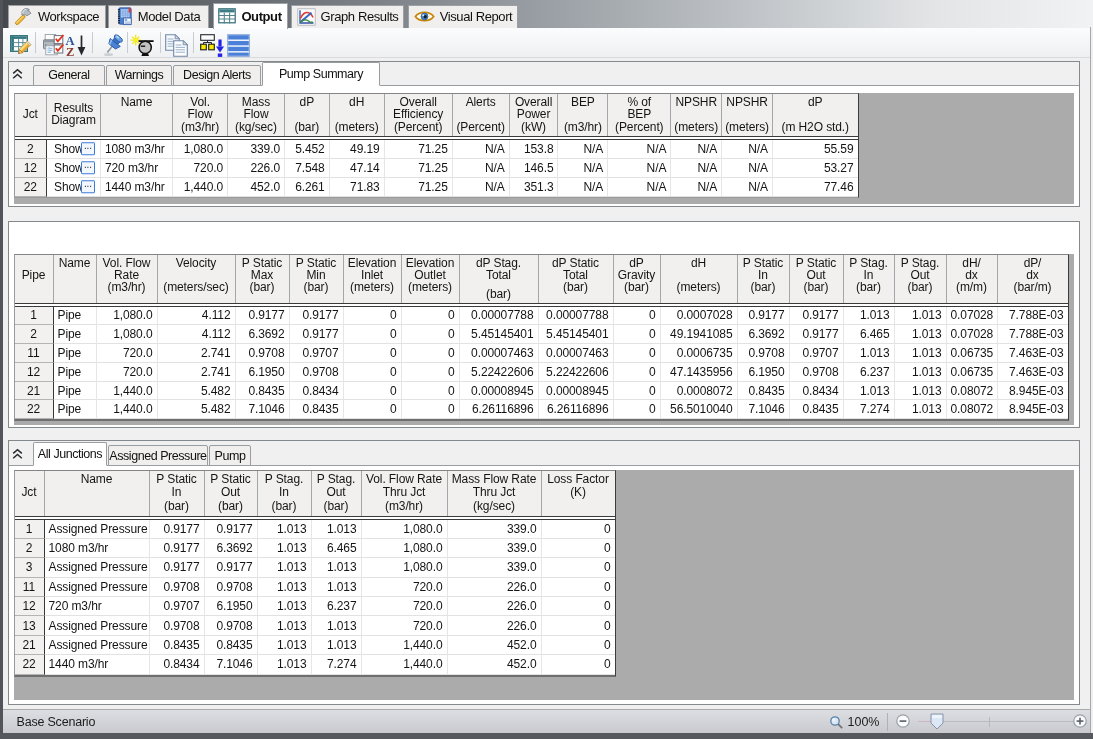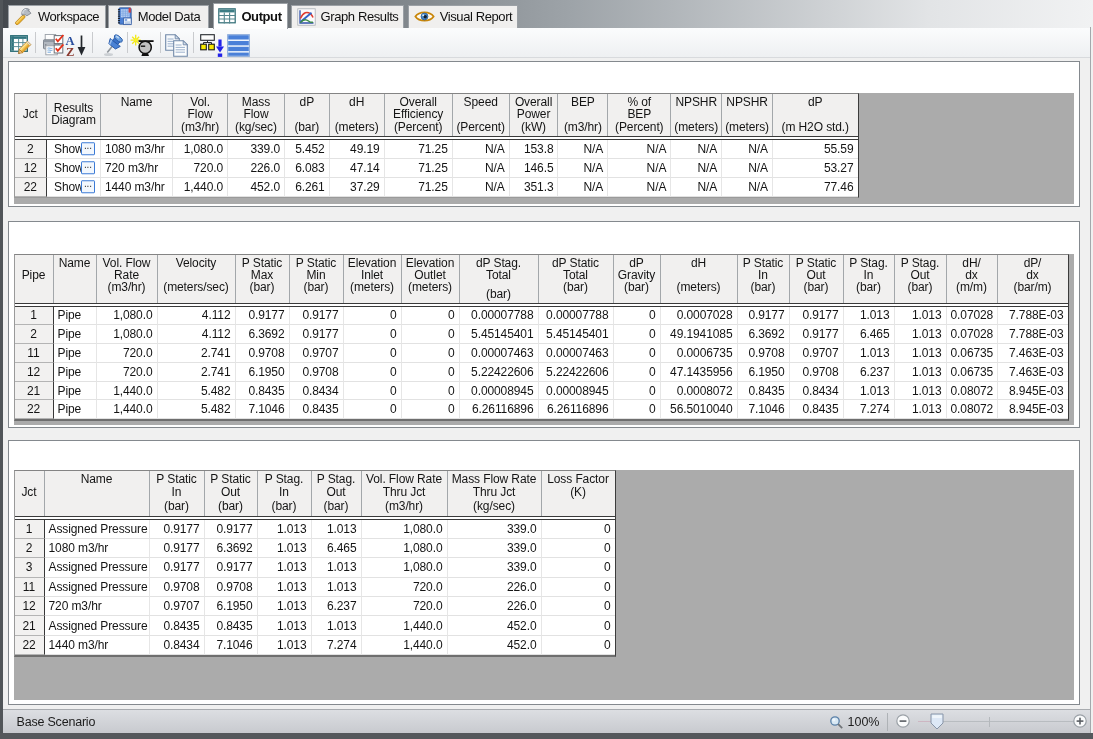--- a/index.html
+++ b/index.html
@@ -217,6 +217,15 @@
   </div>
 <div id="workarea"></div>
 <div class="panel" style="top:61px;height:145.5px">
+<div class="pstrip" style="height:23.5px">
+      <div class="chev"><svg width="11" height="11" viewBox="0 0 11 11">
+<path d="M1.2 4.9 L5.5 1.2 L9.8 4.9 M1.2 9.8 L5.5 6.1 L9.8 9.8" stroke="#26292d" stroke-width="1.5" fill="none"></path>
+</svg></div>
+      <div class="ptab" style="left:24px;width:72px">General</div>
+      <div class="ptab" style="left:97px;width:66px">Warnings</div>
+      <div class="ptab" style="left:164px;width:88px">Design Alerts</div>
+      <div class="ptab active" style="left:253px;width:118px">Pump Summary</div>
+    </div>
 <div class="pview" style="top:30.5px;bottom:2px">
       <div class="gtbl" style="width:845px">
         <table class="grid " style="height:auto">

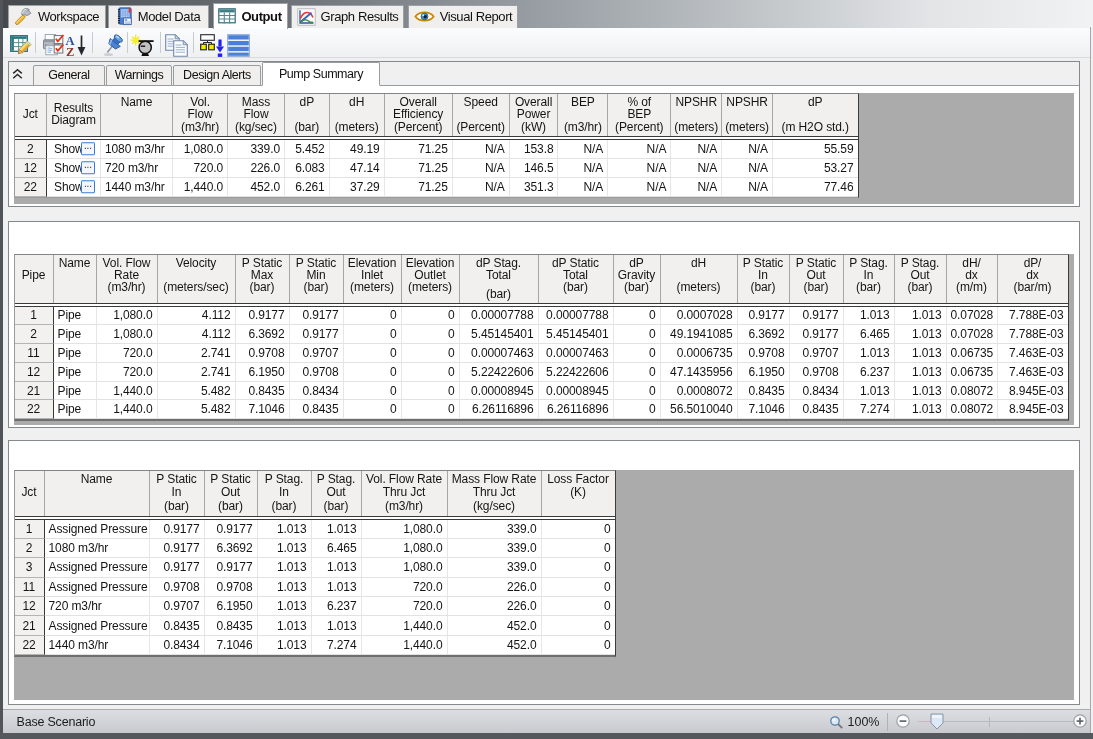--- a/index.html
+++ b/index.html
@@ -278,7 +278,7 @@
               </th>
               <th style="width:56px">
                 <div class="hc hc-s" style="height:42px">
-                  <div>Speed</div>
+                  <div>Alerts</div>
                   <div>(Percent)</div>
                 </div>
               </th>

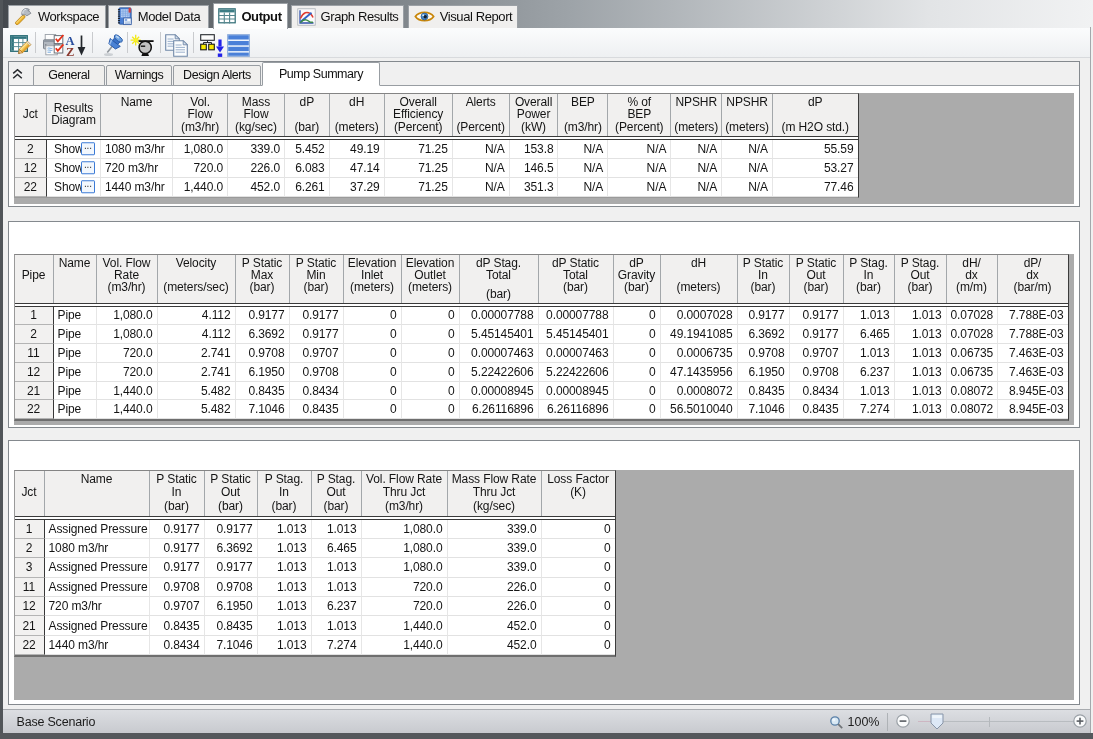--- a/index.html
+++ b/index.html
@@ -345,7 +345,7 @@
               <td class="lft">720 m3/hr</td>
               <td class="num">720.0</td>
               <td class="num">226.0</td>
-              <td class="num">6.083</td>
+              <td class="num">7.548</td>
               <td class="num">47.14</td>
               <td class="num">71.25</td>
               <td class="num">N/A</td>

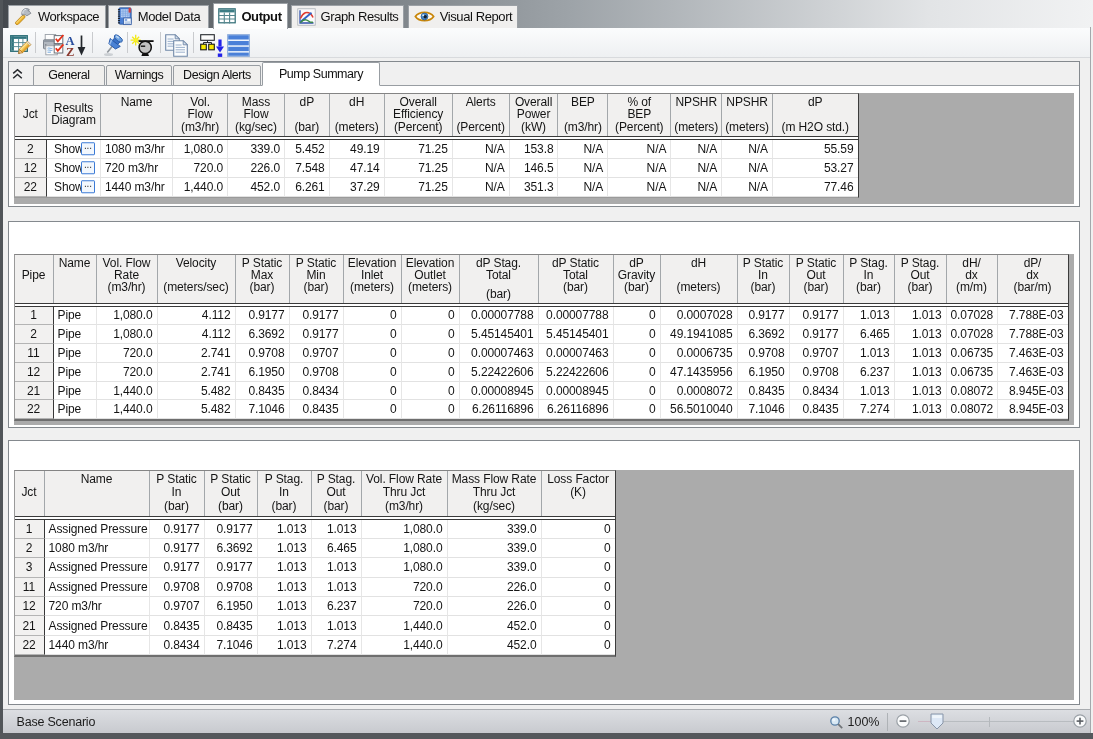--- a/index.html
+++ b/index.html
@@ -363,7 +363,7 @@
               <td class="num">1,440.0</td>
               <td class="num">452.0</td>
               <td class="num">6.261</td>
-              <td class="num">37.29</td>
+              <td class="num">71.83</td>
               <td class="num">71.25</td>
               <td class="num">N/A</td>
               <td class="num">351.3</td>

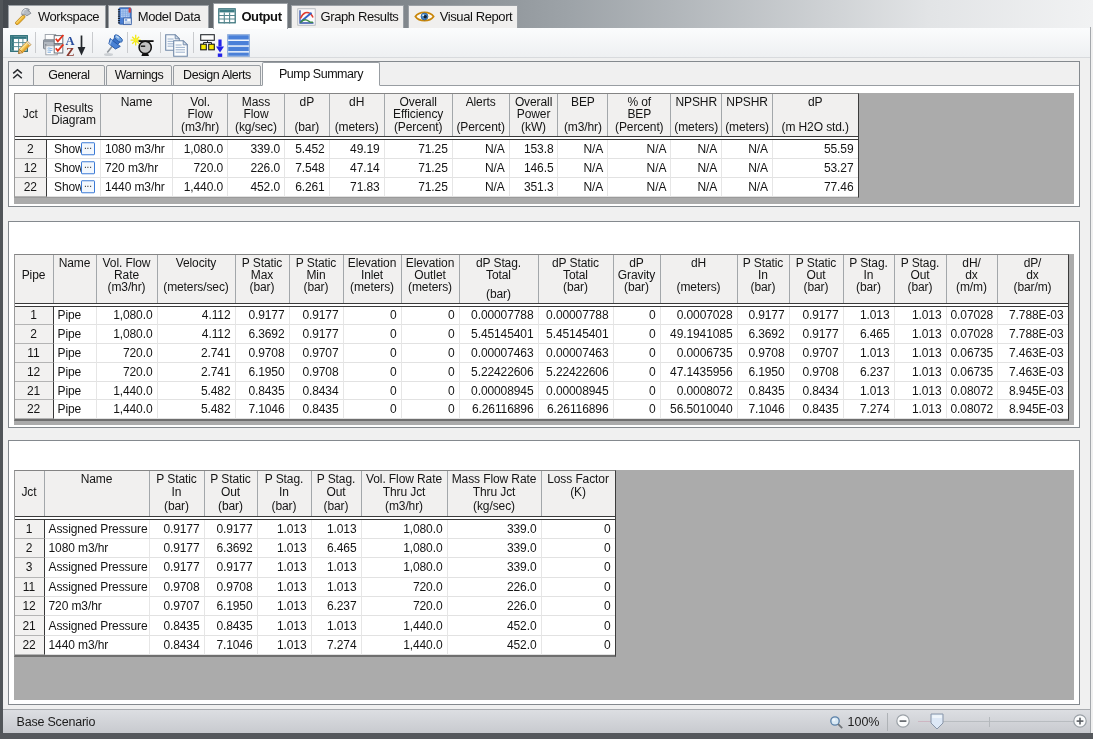--- a/index.html
+++ b/index.html
@@ -620,6 +620,14 @@
     </div>
 </div>
 <div class="panel" style="top:440px;height:264.5px">
+<div class="pstrip" style="height:25px">
+      <div class="chev"><svg width="11" height="11" viewBox="0 0 11 11">
+<path d="M1.2 4.9 L5.5 1.2 L9.8 4.9 M1.2 9.8 L5.5 6.1 L9.8 9.8" stroke="#26292d" stroke-width="1.5" fill="none"></path>
+</svg></div>
+      <div class="ptab active" style="left:24px;width:74px">All Junctions</div>
+      <div class="ptab" style="left:99px;width:100px">Assigned Pressure</div>
+      <div class="ptab" style="left:200px;width:42px">Pump</div>
+    </div>
 <div class="pview" style="top:28.5px;bottom:4px">
       <div class="gtbl" style="width:602px">
         <table class="grid jgrid" style="height:auto">

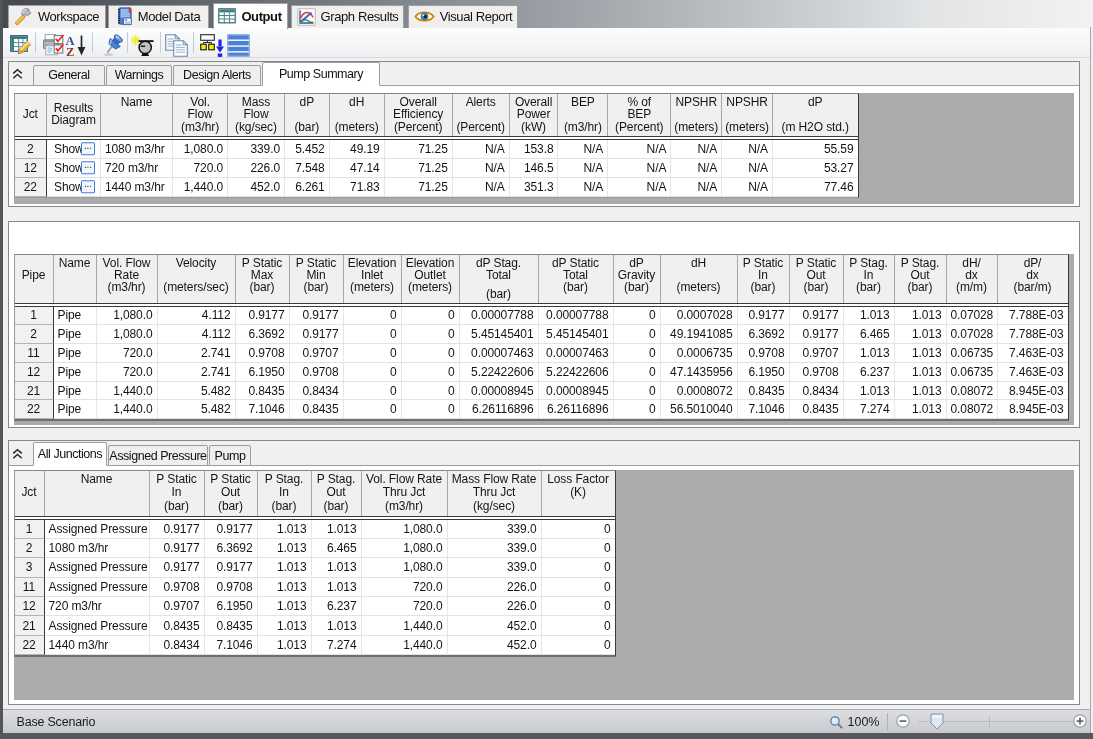--- a/index.html
+++ b/index.html
@@ -744,6 +744,17 @@
               <td class="num">0</td>
             </tr>
             <tr class="drow" style="height:19.4px">
+              <td class="rh">13</td>
+              <td class="lft">Assigned Pressure</td>
+              <td class="num">0.9708</td>
+              <td class="num">0.9708</td>
+              <td class="num">1.013</td>
+              <td class="num">1.013</td>
+              <td class="num">720.0</td>
+              <td class="num">226.0</td>
+              <td class="num">0</td>
+            </tr>
+            <tr class="drow" style="height:19.4px">
               <td class="rh">21</td>
               <td class="lft">Assigned Pressure</td>
               <td class="num">0.8435</td>

